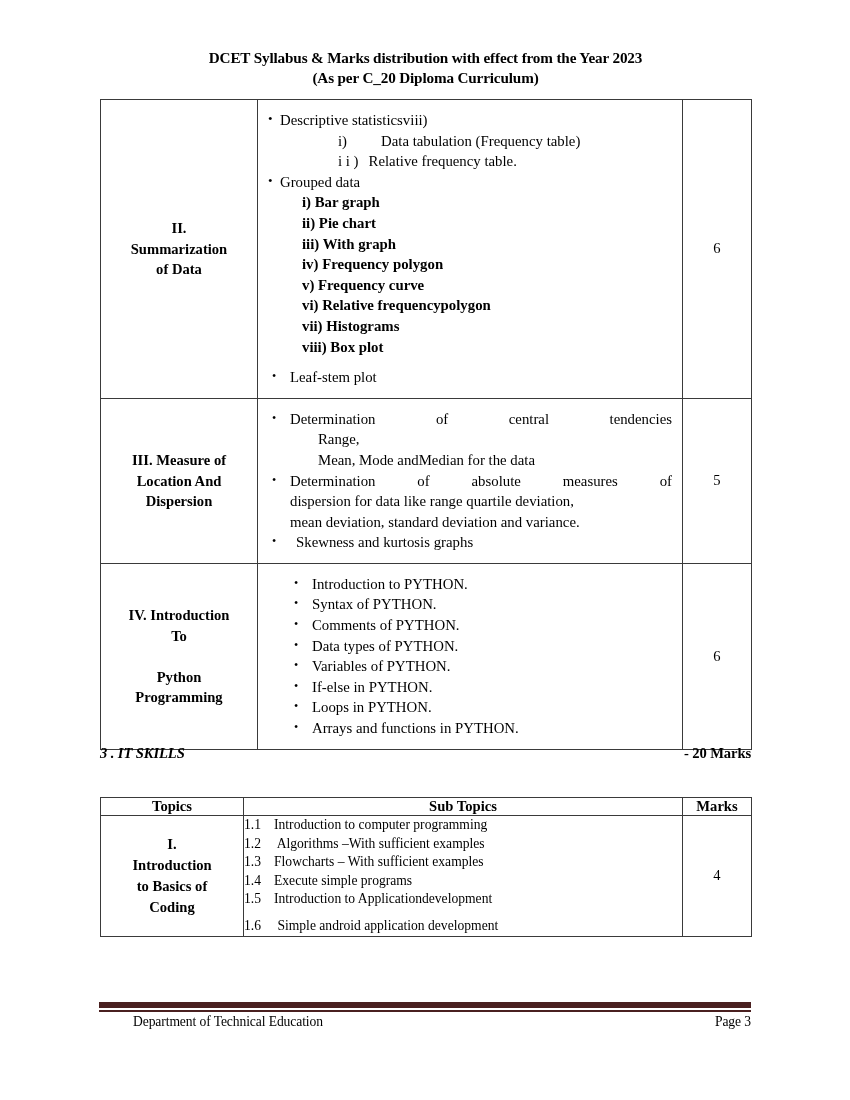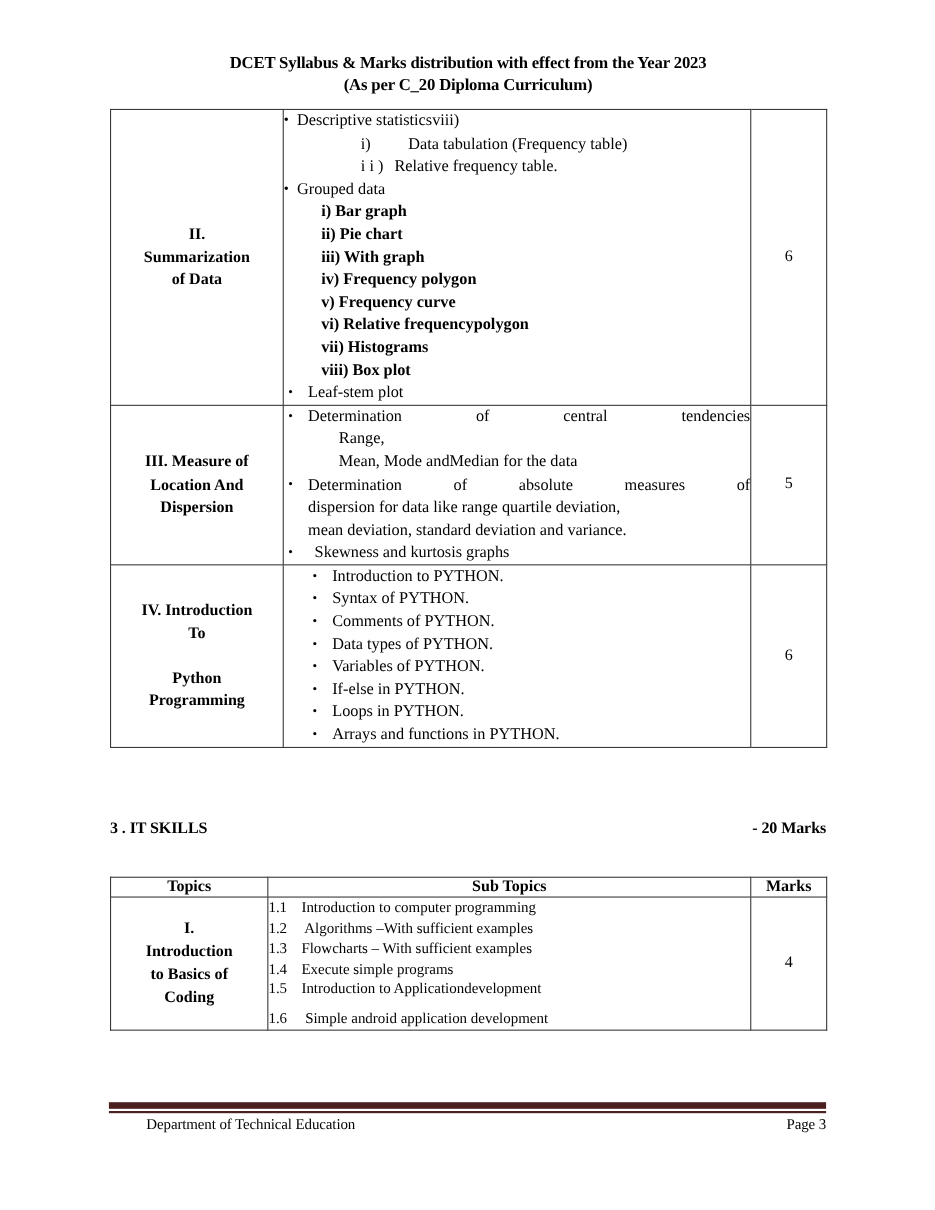--- a/index.html
+++ b/index.html
@@ -80,7 +80,7 @@
 
   
   ul.b, ul.b2 {
-    margin: 0;
+    margin: 10px;
     padding: 0;
     list-style: none;
   }

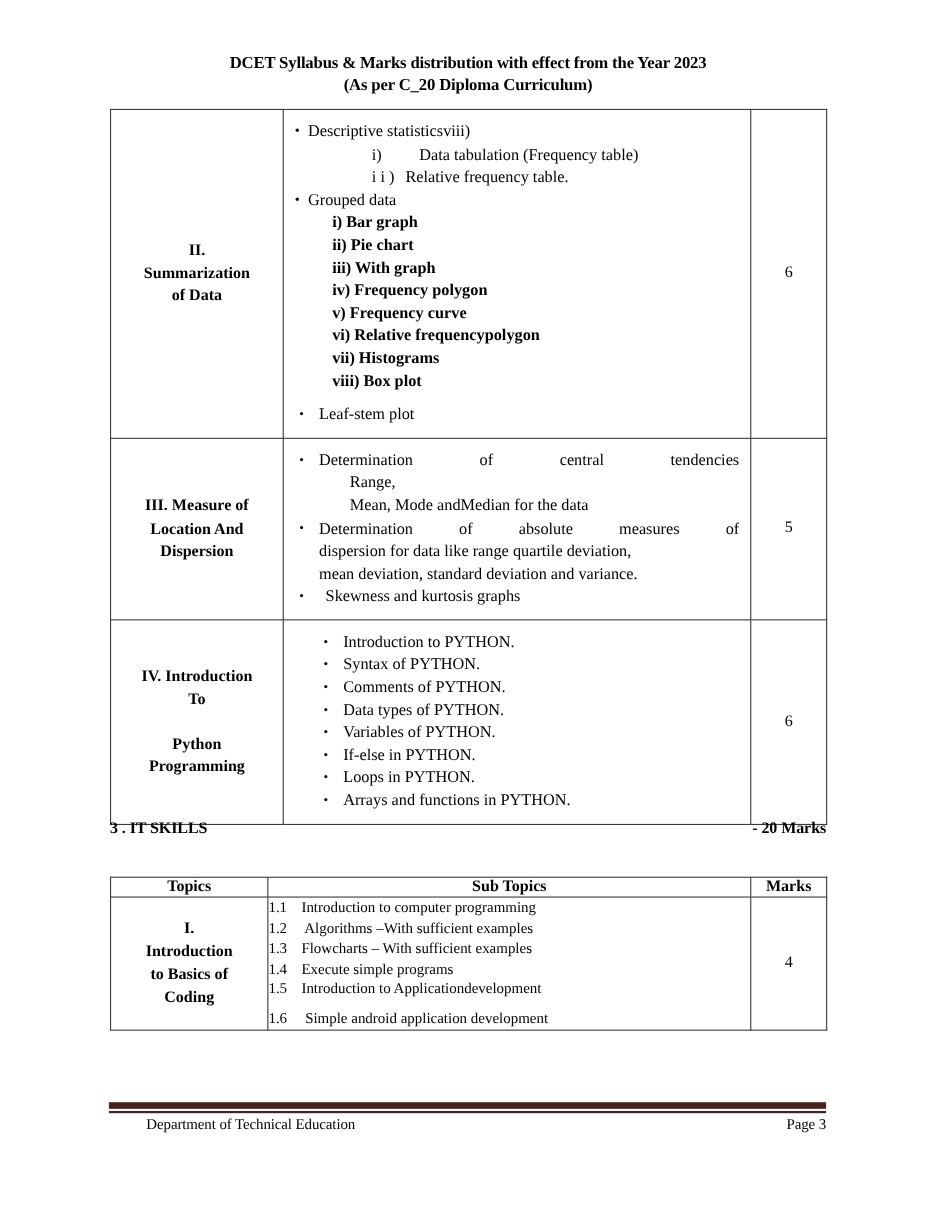--- a/index.html
+++ b/index.html
@@ -139,7 +139,7 @@
     font-size: 14.6px;
     letter-spacing: -0.1px;
   }
-  .sect-head .left  { float: left; }
+  .sect-head .left  { float: left; font-style: italic; }
   .sect-head .right { float: right; }
 
   

